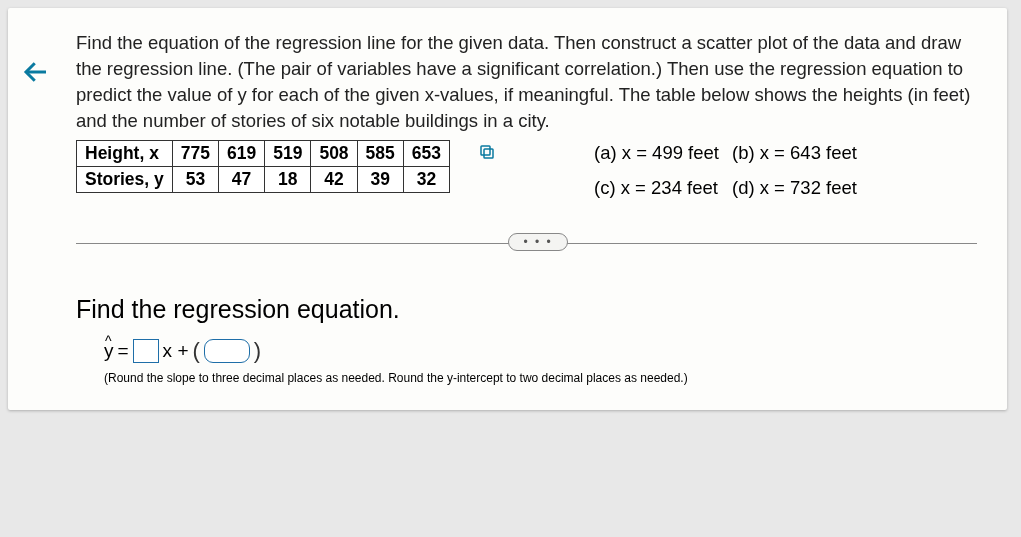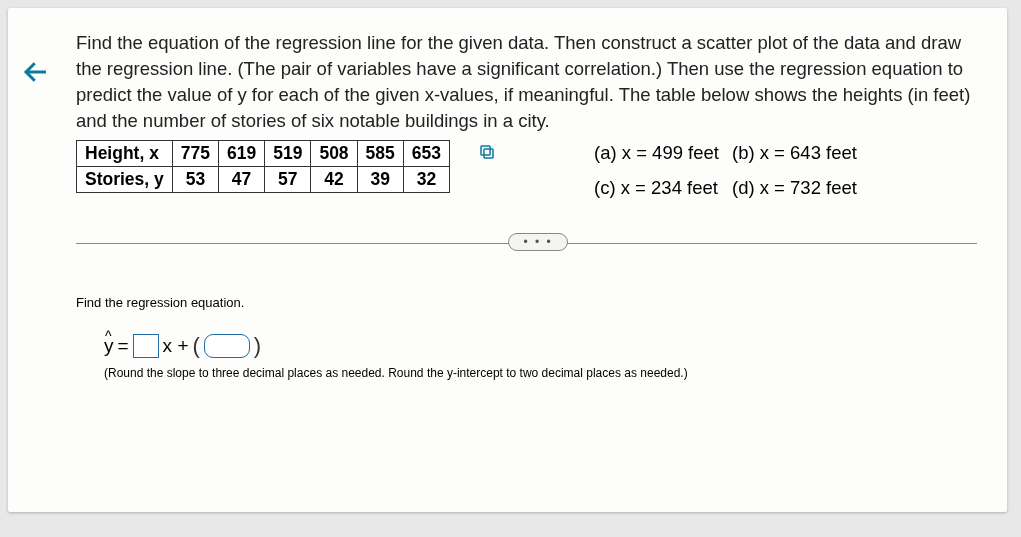--- a/index.html
+++ b/index.html
@@ -14,7 +14,7 @@
   .page {
     background: #fdfdfb;
     margin: 8px 14px 8px 8px;
-    height: 504px;
+    height: 402px;
     box-shadow: 0 1px 3px rgba(0,0,0,.25);
     position: relative;
     padding: 22px 30px 22px 68px;

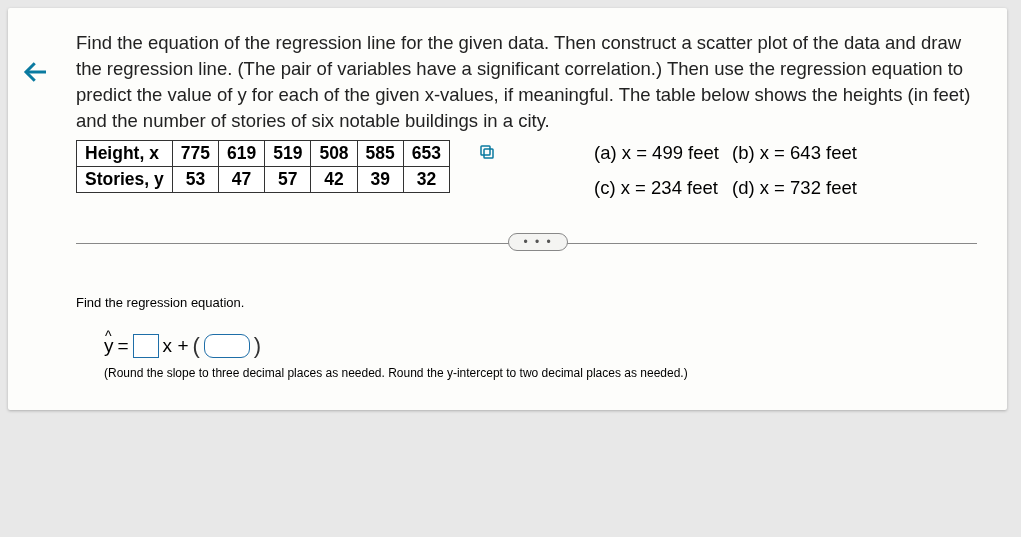--- a/index.html
+++ b/index.html
@@ -161,7 +161,7 @@
         <th>Stories, y</th>
         <td>53</td>
         <td>47</td>
-        <td>57</td>
+        <td>18</td>
         <td>42</td>
         <td>39</td>
         <td>32</td>

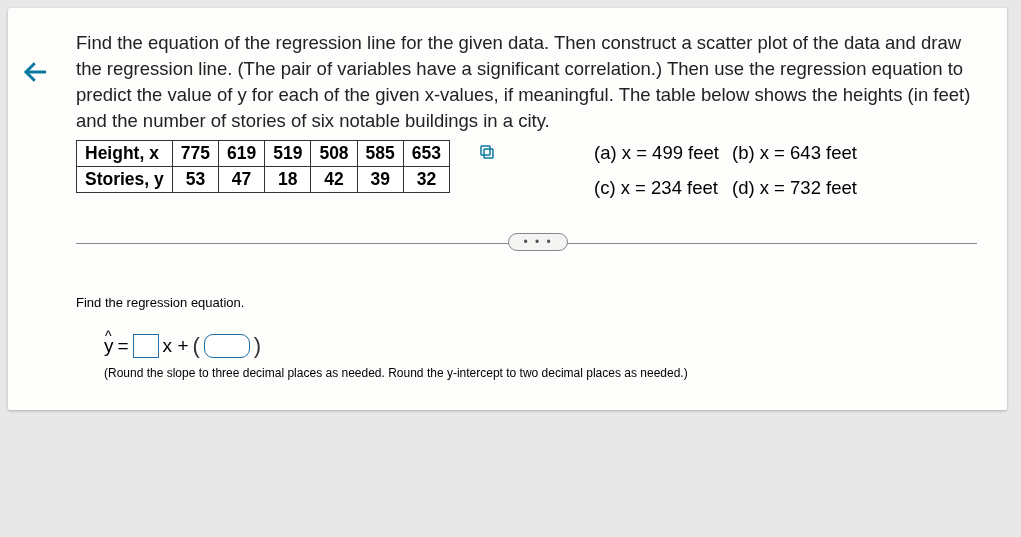--- a/index.html
+++ b/index.html
@@ -96,9 +96,9 @@
     cursor: pointer;
   }
   .prompt {
-    font-size: 13px;
+    font-size: 25px;
     margin-top: 42px;
-    margin-bottom: 23px;
+    margin-bottom: 14px;
   }
   .equation {
     font-size: 19px;

